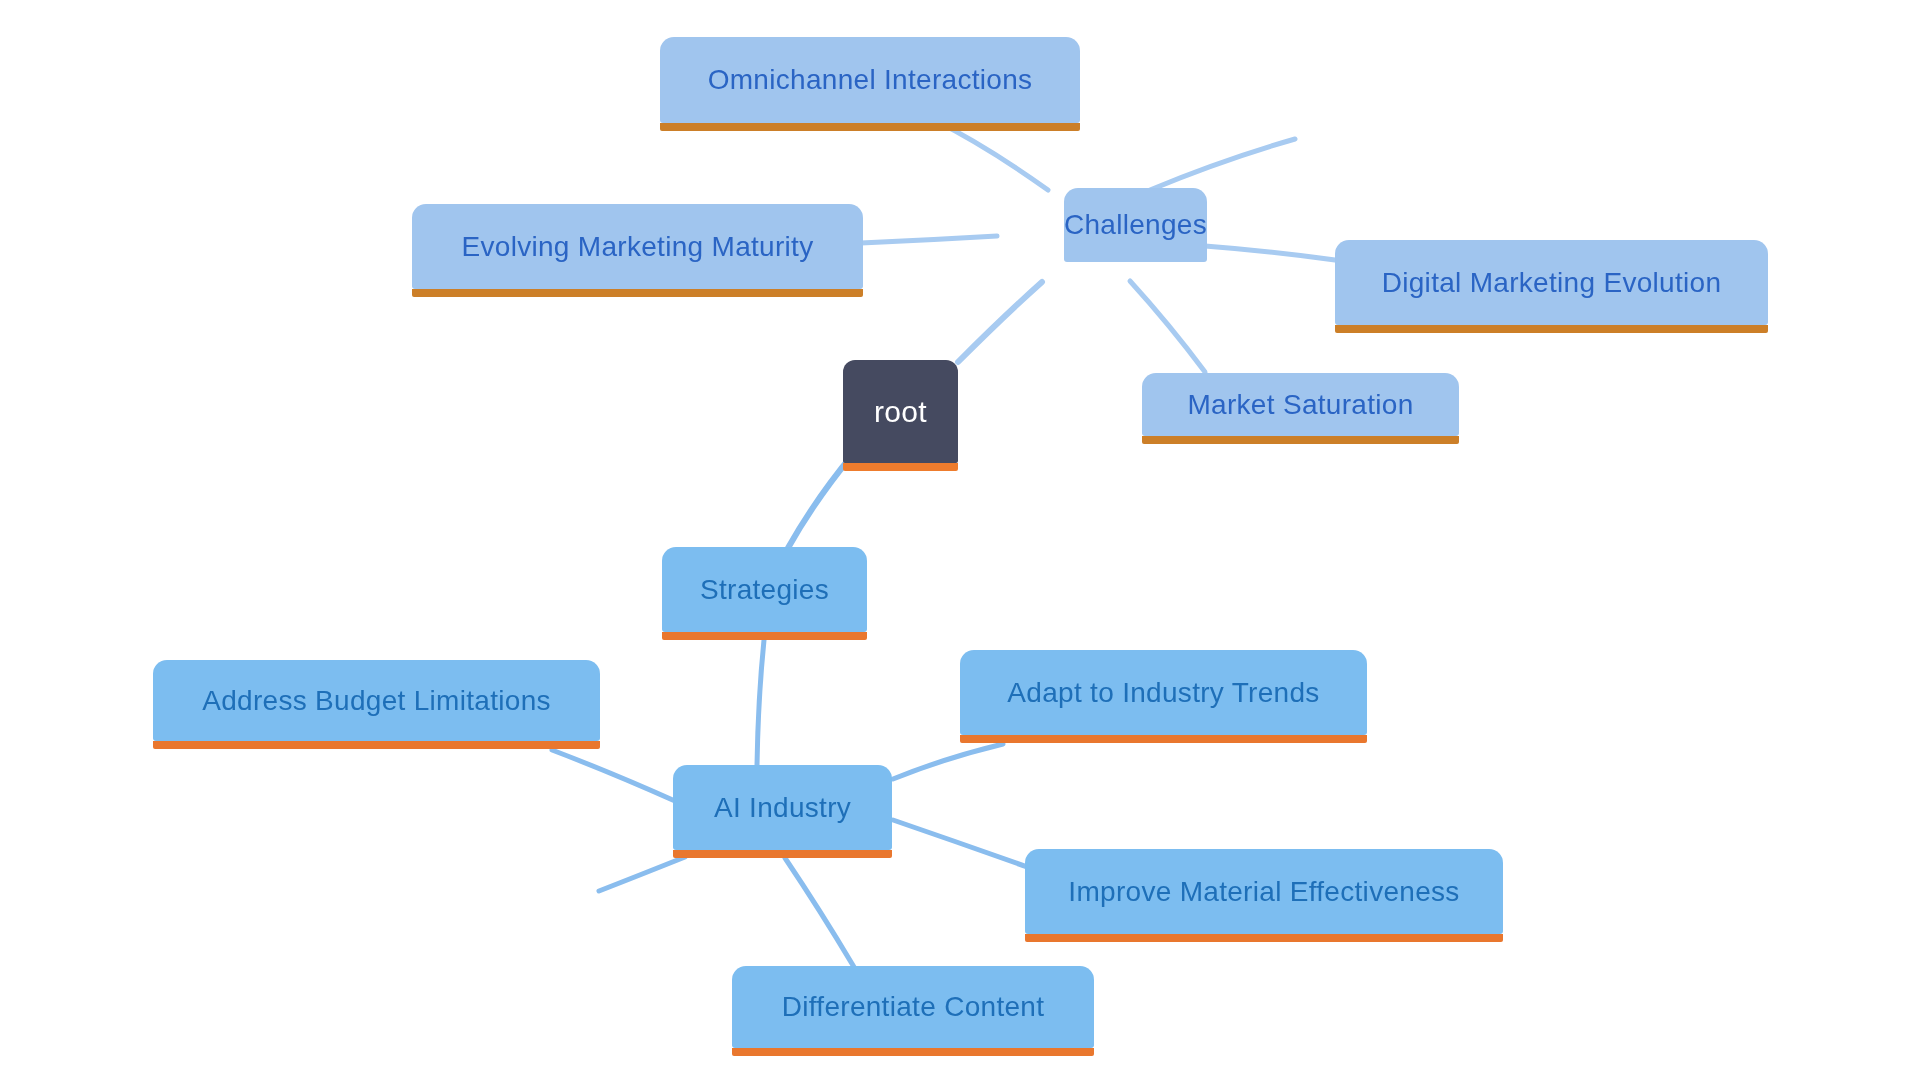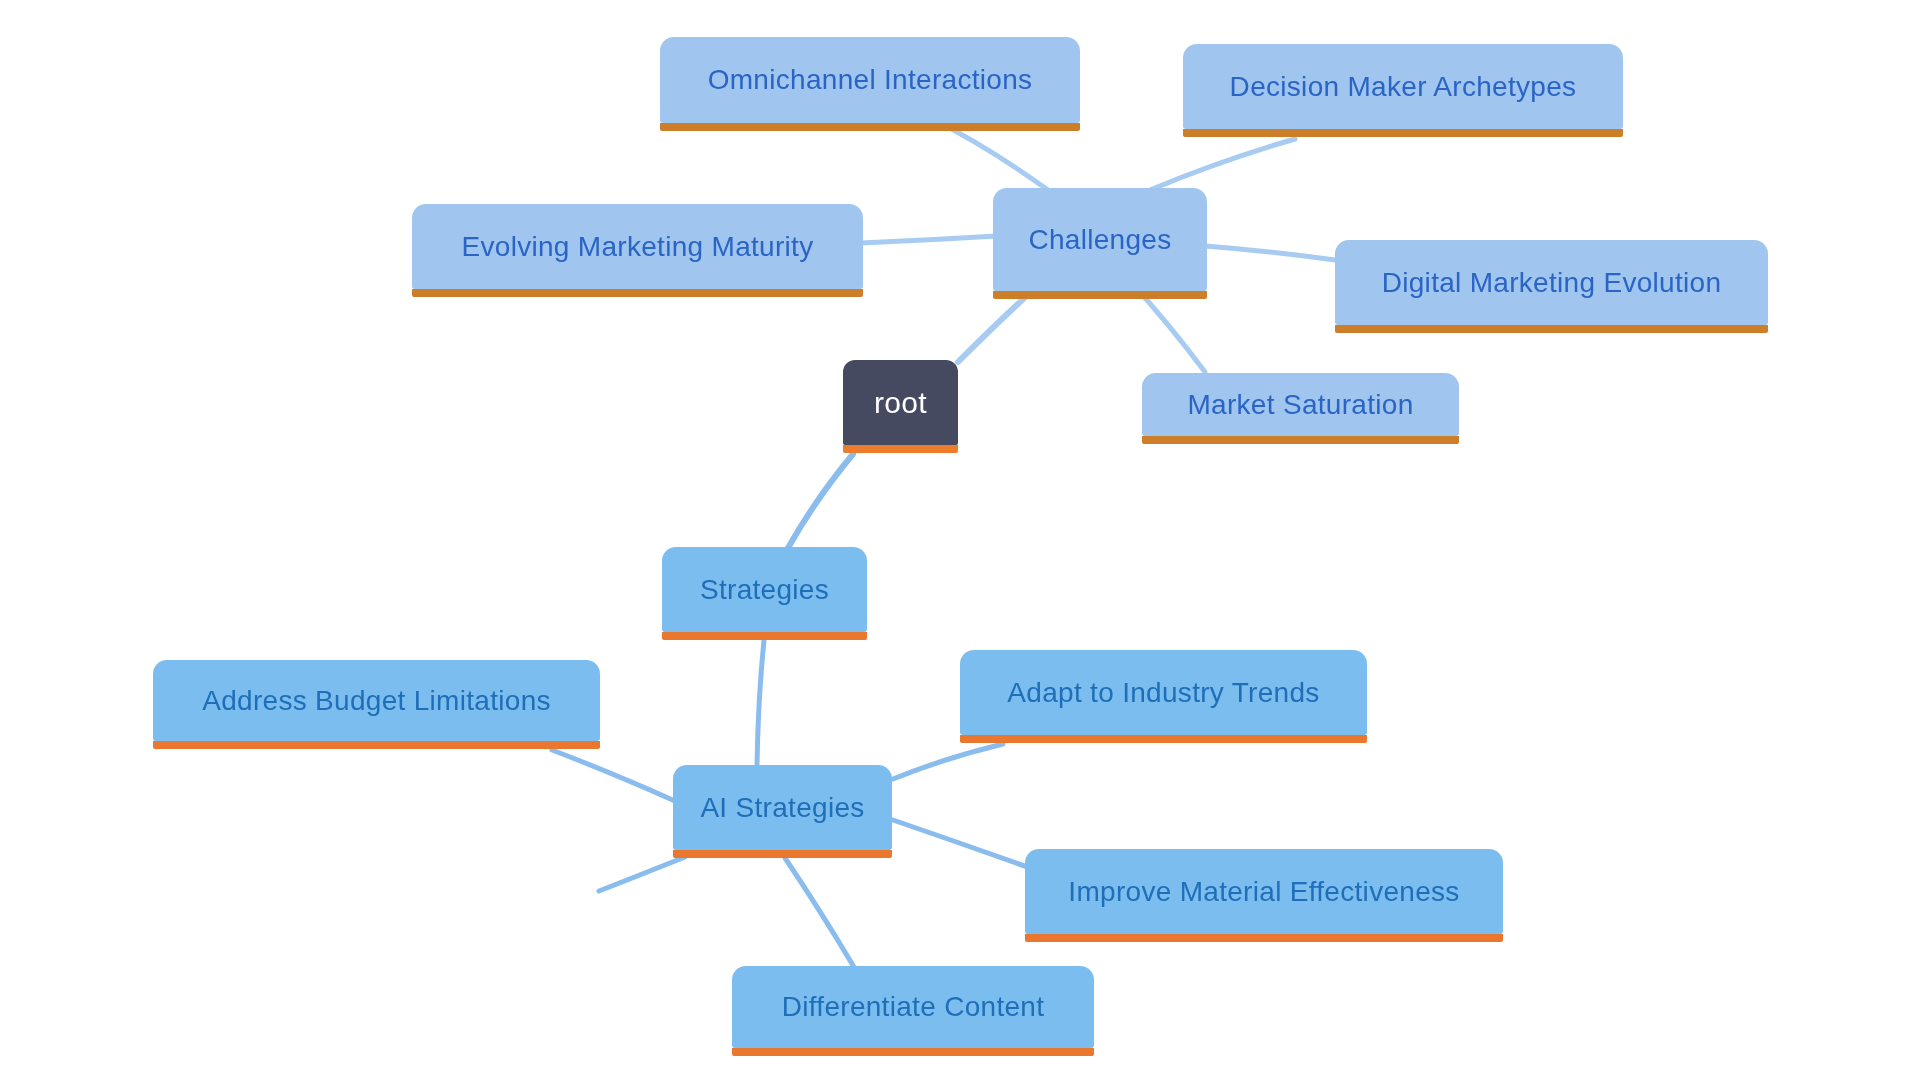--- a/index.html
+++ b/index.html
@@ -104,12 +104,6 @@
     <div class="bar"></div>
   </div>
 
-  <div class="node branch-top" style="left:1183px; top:44px; width:440px; height:93px;">
-    <div class="body">
-      <span class="label">Decision Maker Archetypes</span>
-    </div>
-    <div class="bar"></div>
-  </div>
 
   <div class="node branch-top" style="left:412px; top:204px; width:451px; height:93px;">
     <div class="body">

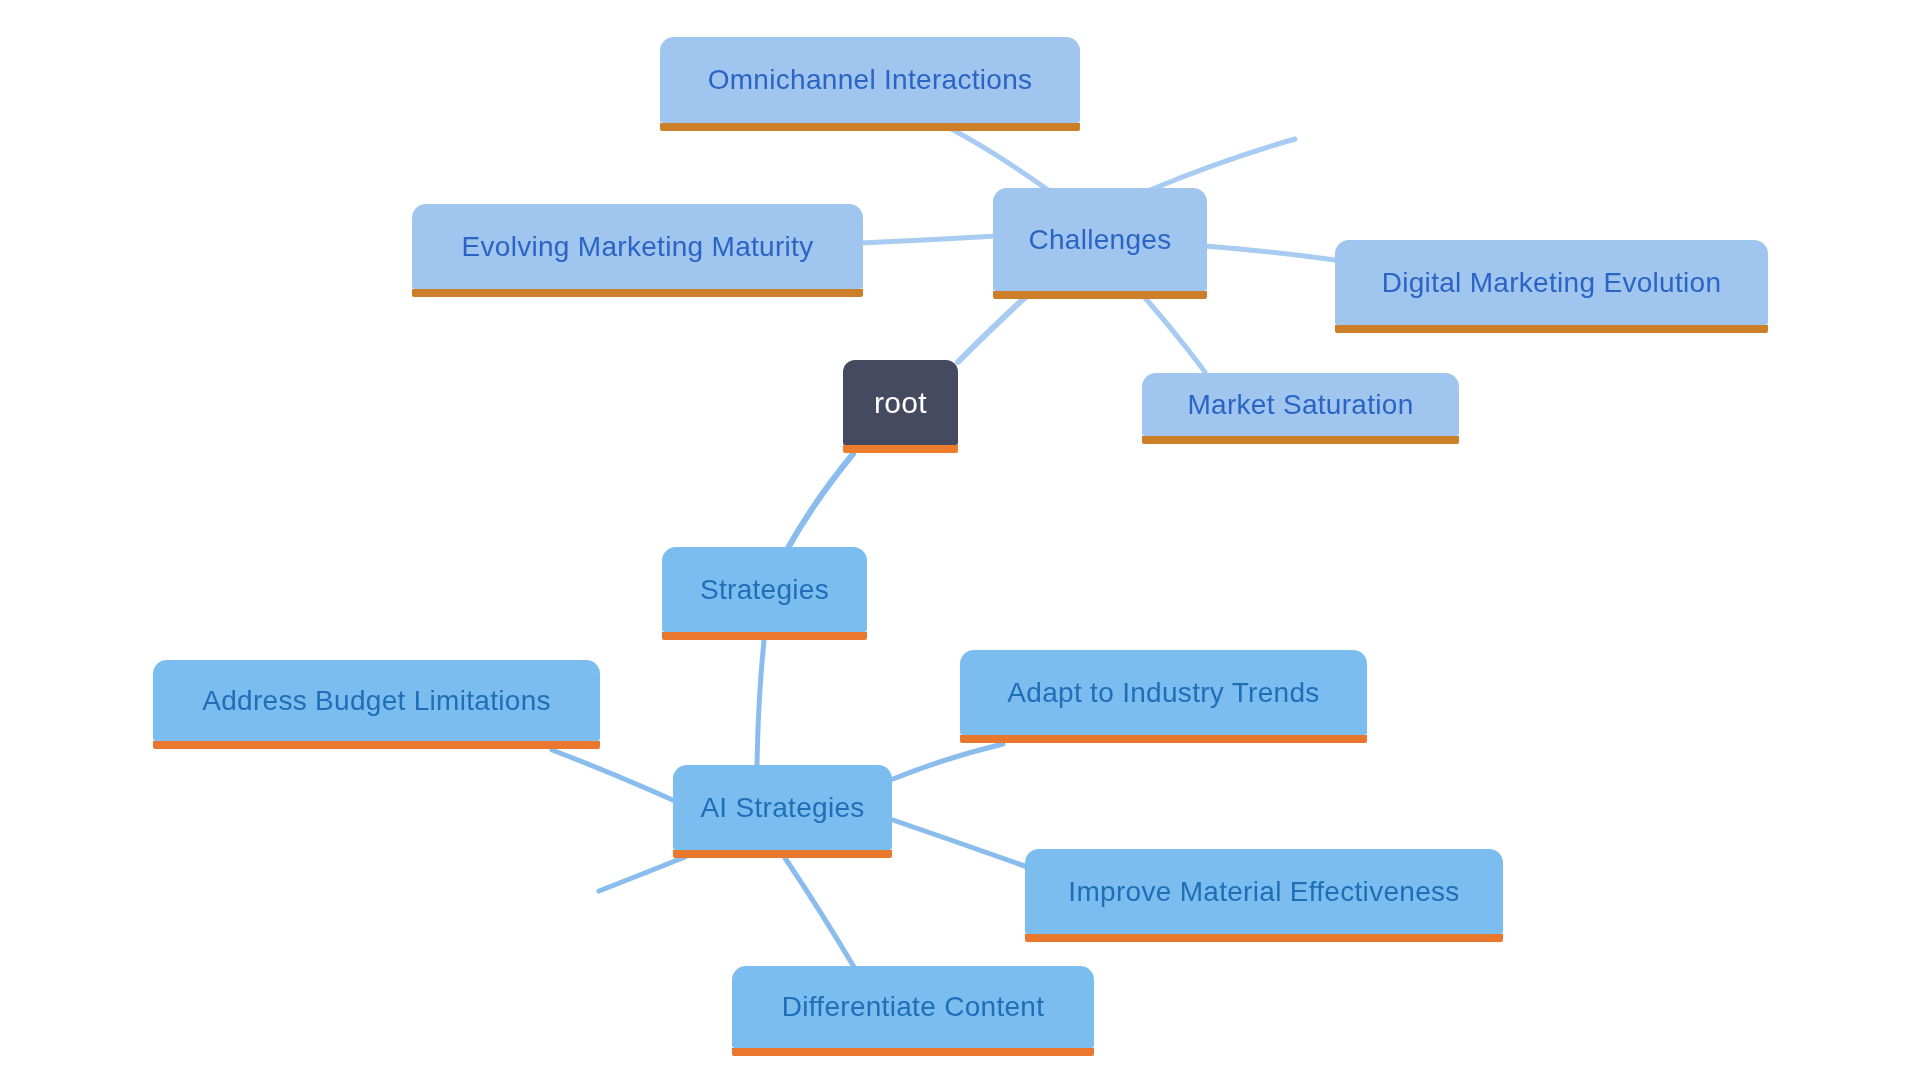--- a/index.html
+++ b/index.html
@@ -90,7 +90,7 @@
     <div class="bar"></div>
   </div>
 
-  <div class="node branch-top" style="left:993px; top:188px; width:214px; height:111px;">
+  <div class="node branch-top" style="left:993px; top:188px; width:214px; height:82px;align-items:flex-end;">
     <div class="body">
       <span class="label">Challenges</span>
     </div>

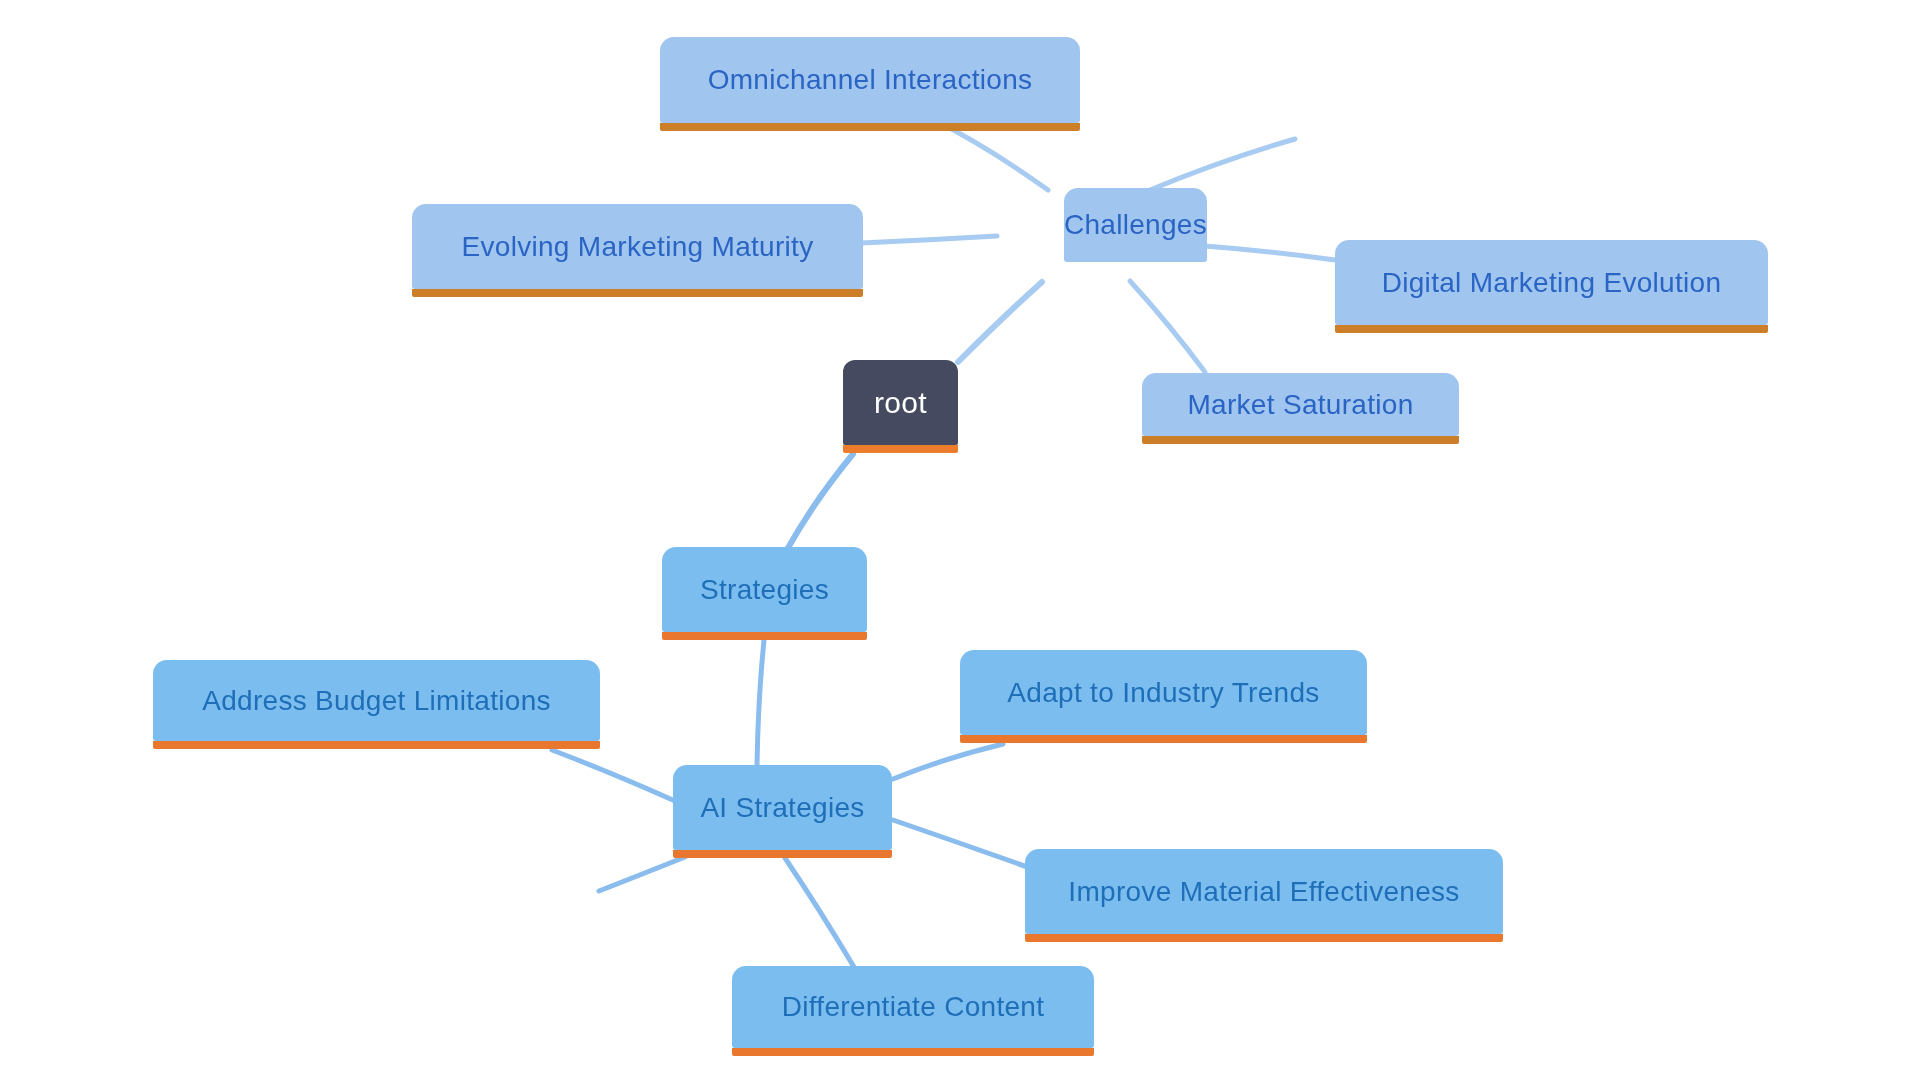--- a/index.html
+++ b/index.html
@@ -83,7 +83,7 @@
     <path class="edge bottom" d="M785,858 Q820,910 854,967"></path>
   </svg>
 
-  <div class="node root-node" style="left:843px; top:360px; width:115px; height:93px;">
+  <div class="node root-node" style="left:843px; top:360px; width:115px; height:111px;">
     <div class="body">
       <span class="label">root</span>
     </div>

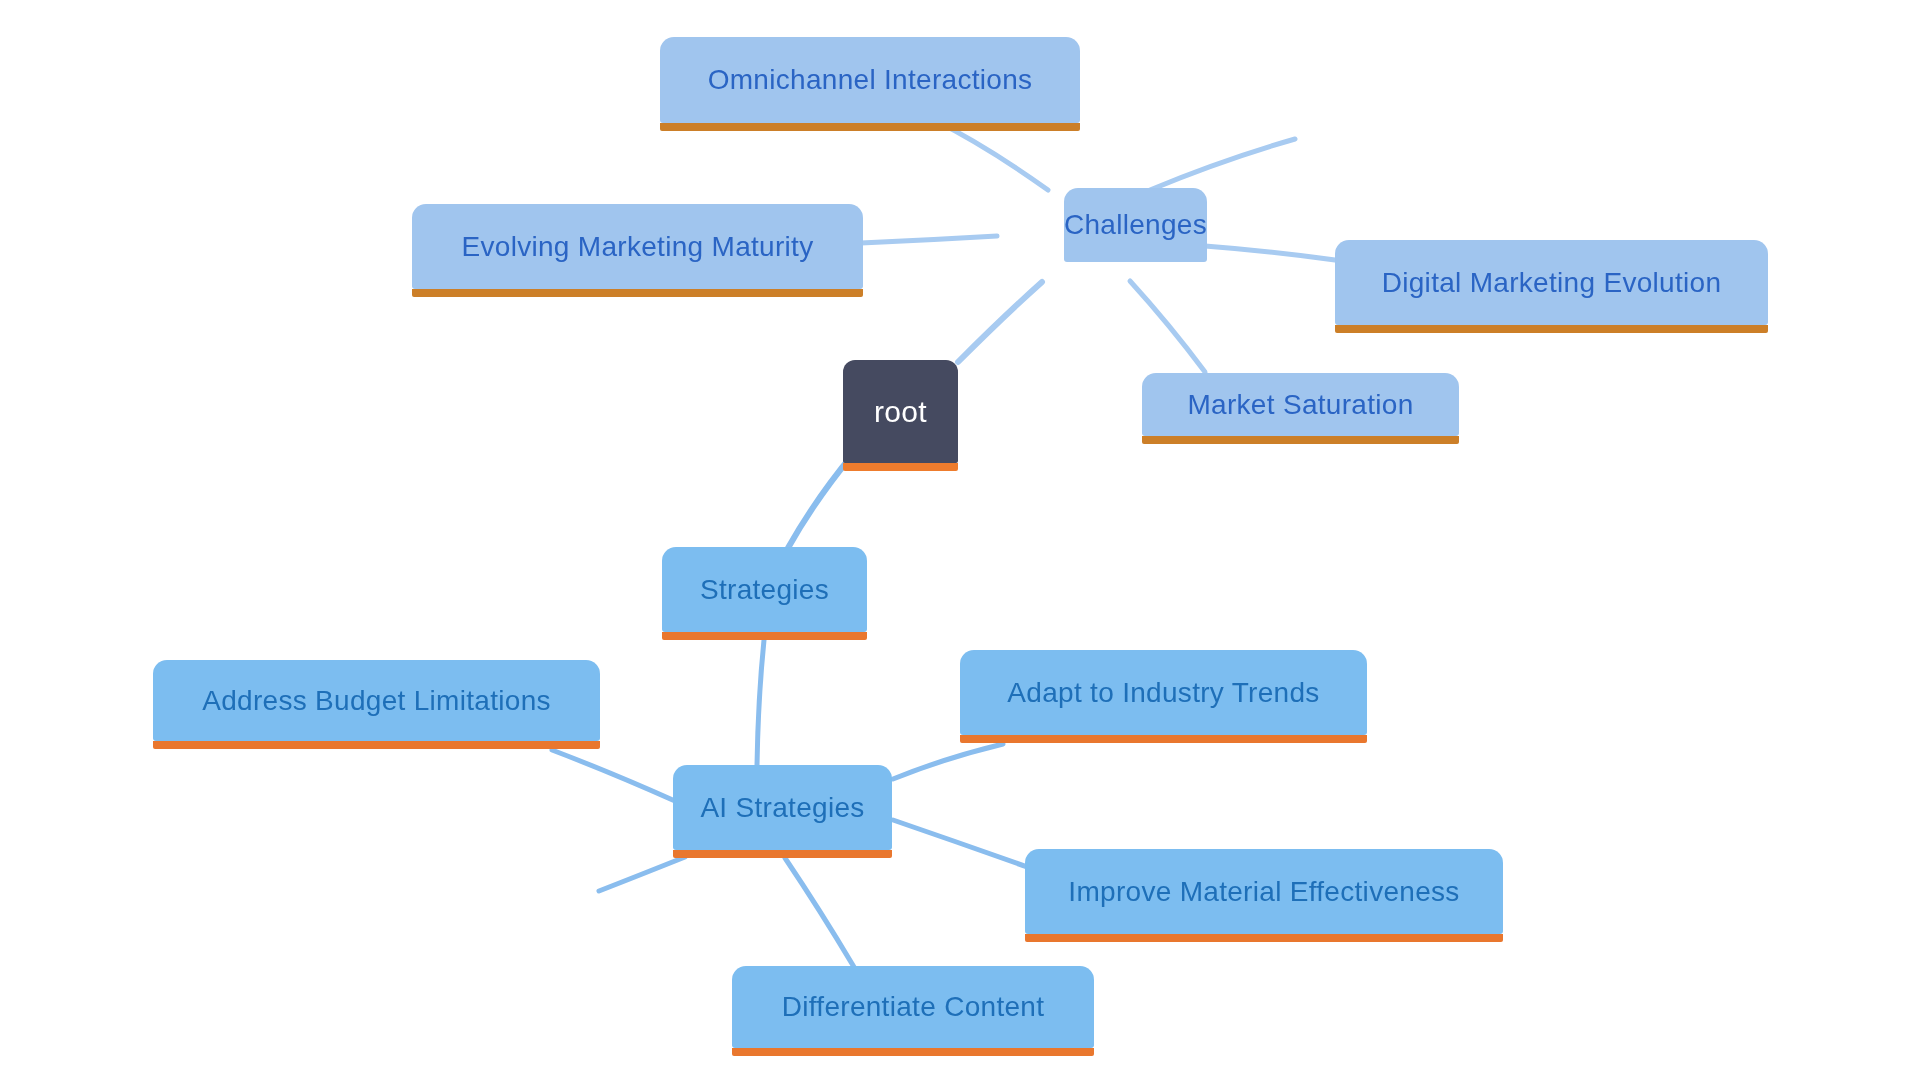--- a/index.html
+++ b/index.html
@@ -135,7 +135,7 @@
 
   <div class="node branch-bottom" style="left:673px; top:765px; width:219px; height:93px;">
     <div class="body">
-      <span class="label">AI Strategies</span>
+      <span class="label">AI Industry</span>
     </div>
     <div class="bar"></div>
   </div>

